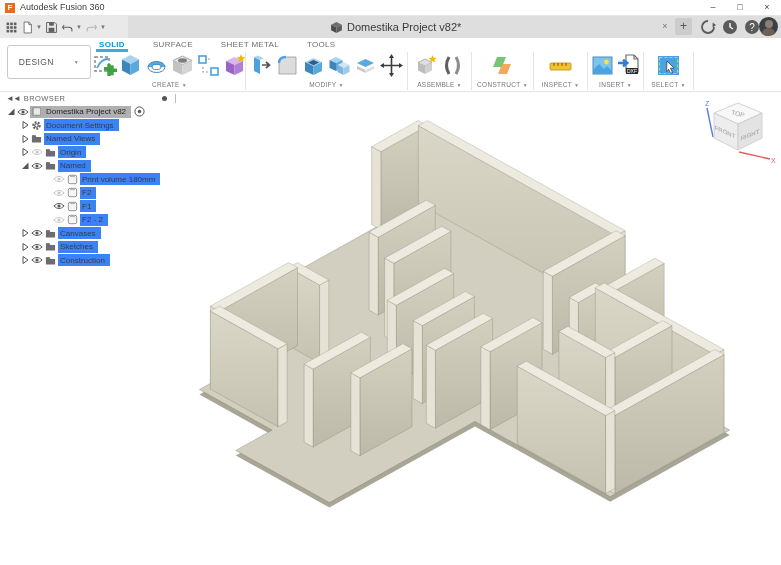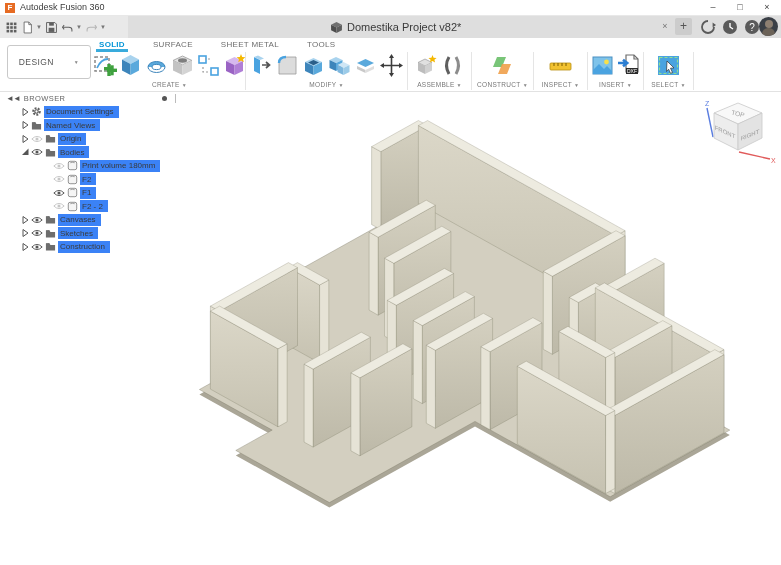--- a/index.html
+++ b/index.html
@@ -429,6 +429,26 @@
       <span class="bar"></span>
     </div>
     <div id="browser-tree">
+        <div class="trow sel" style="padding-left:4px">
+          <svg class="tri" viewBox="0 0 10 10">
+            <polygon points="2,8 8.5,8 8.5,1.5" fill="#555"></polygon>
+          </svg>
+          <svg class="teye" viewBox="0 0 14 10">
+            <path d="M1 5 Q7 -1 13 5 Q7 11 1 5z" fill="none" stroke="#555" stroke-width="1.1"></path>
+            <circle cx="7" cy="5" r="1.8" fill="#555"></circle>
+          </svg>
+          <span class="selwrap" style="display:flex;align-items:center">
+            <svg class="ticon" viewBox="0 0 12 12">
+              <rect x="1" y="1" width="10" height="10" rx="1.5" fill="#9a9a9a"></rect>
+              <rect x="3" y="2.4" width="7" height="7.2" rx="1" fill="#e8e8e8"></rect>
+            </svg>
+            <span class="tlabel">Domestika Project v82</span>
+          </span>
+          <svg class="radio" viewBox="0 0 11 11">
+            <circle cx="5.5" cy="5.5" r="4.6" fill="none" stroke="#555" stroke-width="1"></circle>
+            <circle cx="5.5" cy="5.5" r="1.7" fill="#555"></circle>
+          </svg>
+        </div>
         <div class="trow" style="padding-left:18px">
           <svg class="tri" viewBox="0 0 10 10">
             <polygon points="3,1.5 8,5 3,8.5" fill="none" stroke="#555" stroke-width="1"></polygon>

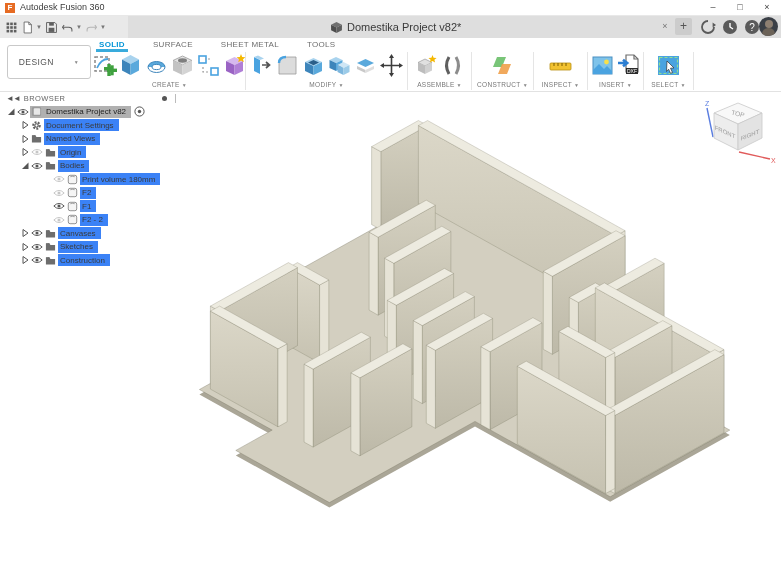--- a/index.html
+++ b/index.html
@@ -502,7 +502,7 @@
               <path d="M1 3 h4 l1 1.4 h5 v6 H1z" fill="#6d6d6d"></path>
               <path d="M1 3 v-0.8 h3.6 l0.8 1" fill="#6d6d6d"></path>
             </svg>
-            <span class="tlabel">Bodies</span>
+            <span class="tlabel">Named</span>
           </span>
         </div>
         <div class="trow" style="padding-left:40px">

